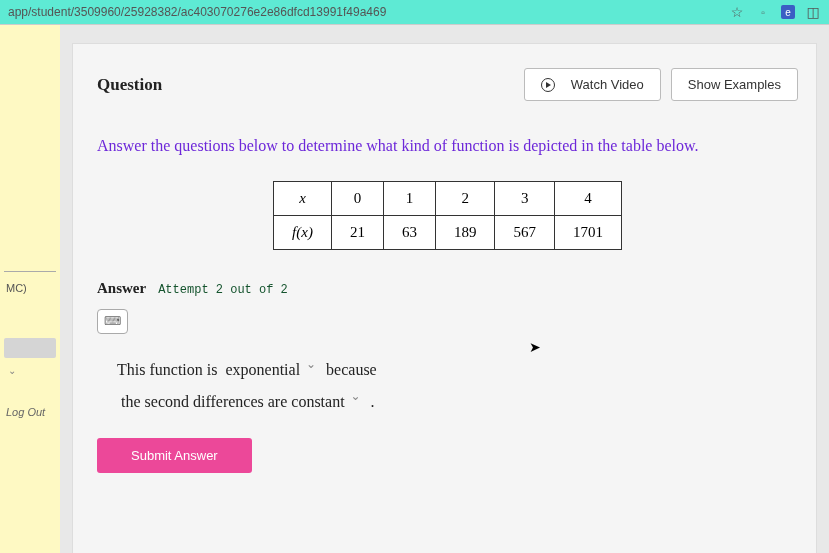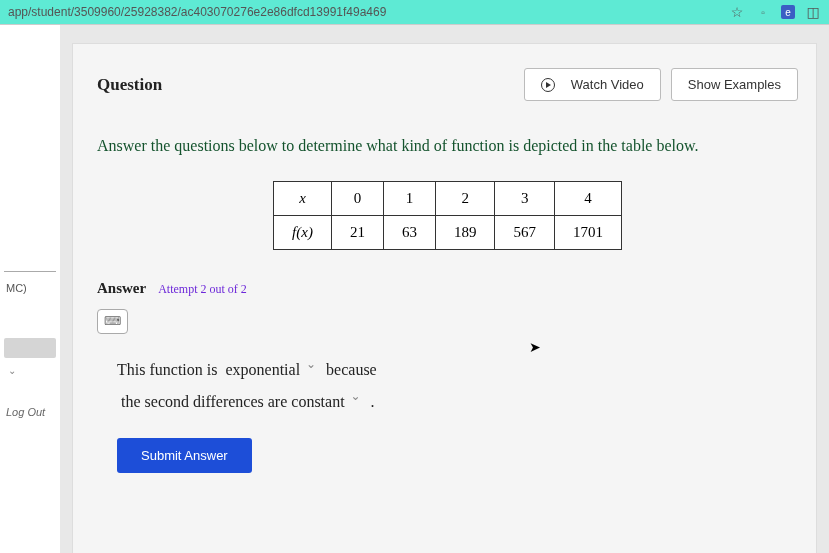--- a/index.html
+++ b/index.html
@@ -127,7 +127,7 @@
     }
     .prompt {
       font-size: 16px;
-      color: #14532d;
+      color: #6d28d9;
       margin-bottom: 24px;
       line-height: 1.4;
     }

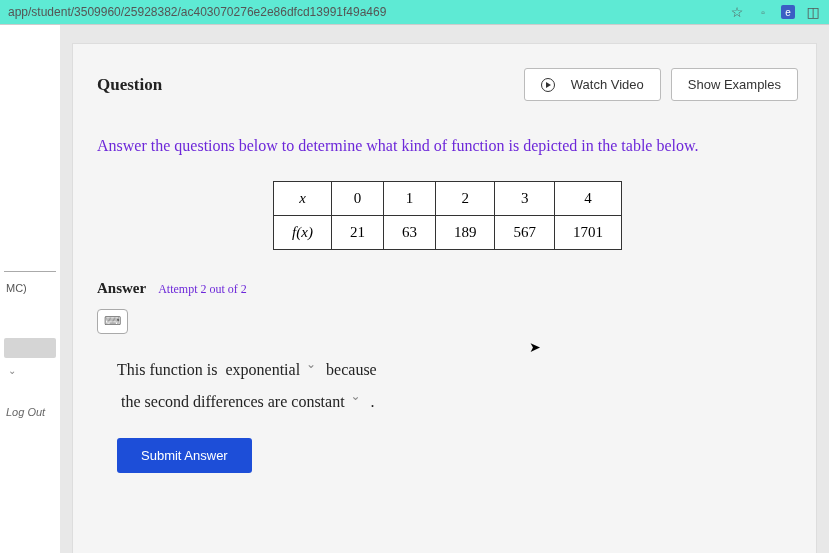--- a/index.html
+++ b/index.html
@@ -41,7 +41,7 @@
     }
     .sidebar {
       width: 60px;
-      background: #ffffff;
+      background: #fef9c3;
       padding-top: 240px;
       font-family: Arial, sans-serif;
       font-size: 11px;

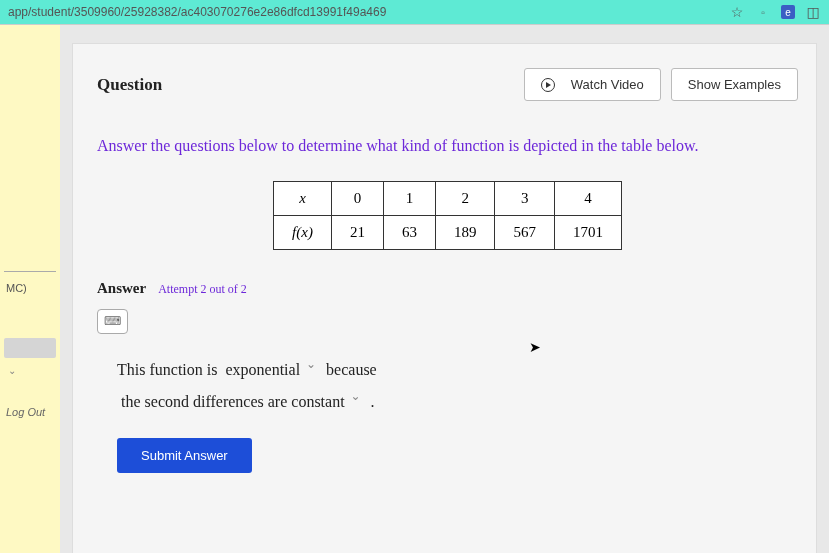--- a/index.html
+++ b/index.html
@@ -174,8 +174,8 @@
     }
     .attempt {
       font-size: 12px;
-      color: #6d28d9;
-      font-family: Liberation Serif, serif;
+      color: #14532d;
+      font-family: Liberation Mono, monospace;
     }
     .keyboard-icon {
       border: 1px solid #aaa;

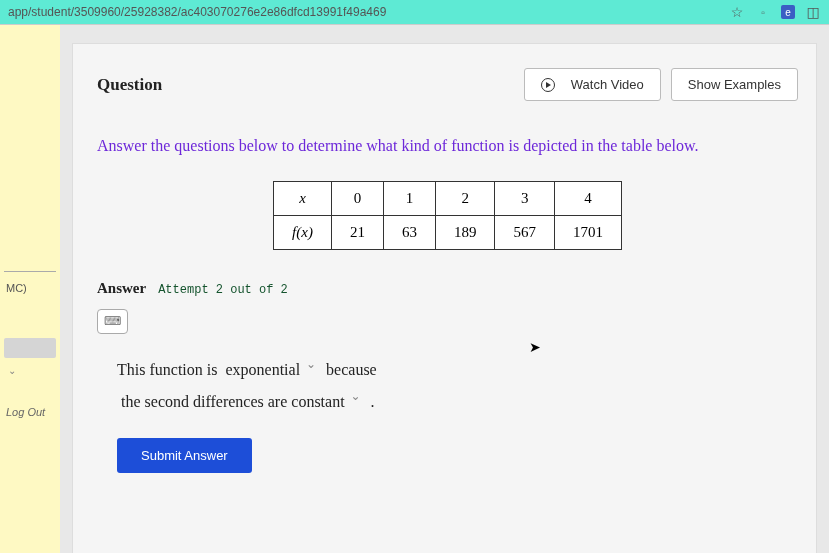--- a/index.html
+++ b/index.html
@@ -214,15 +214,14 @@
       color: #000;
     }
     .submit-btn {
-      background: #1d4ed8;
+      background: #ec4899;
       color: #fff;
       border: none;
-      padding: 10px 24px;
+      padding: 10px 34px;
       font-size: 13px;
       font-family: Arial, sans-serif;
       border-radius: 3px;
       cursor: pointer;
-      margin-left: 20px;
     }
   </style>
 </head>

